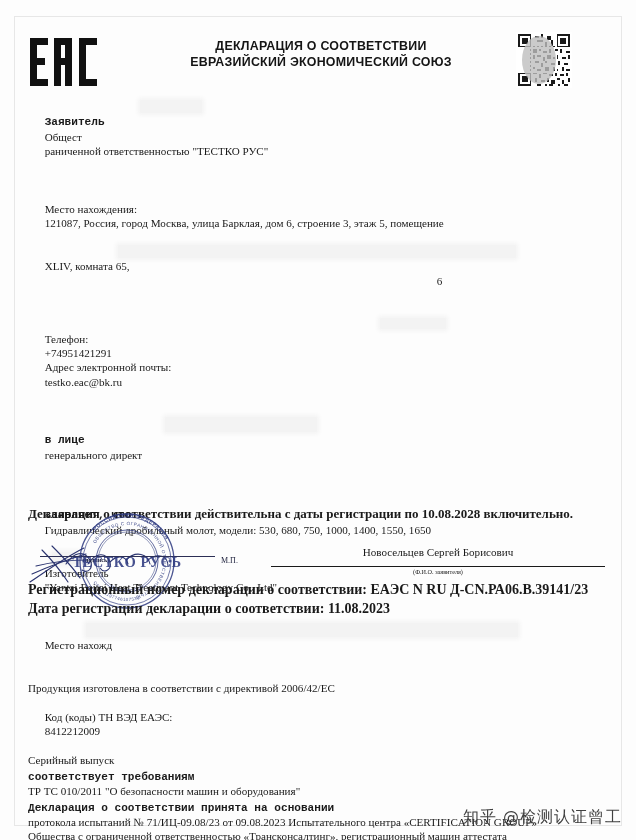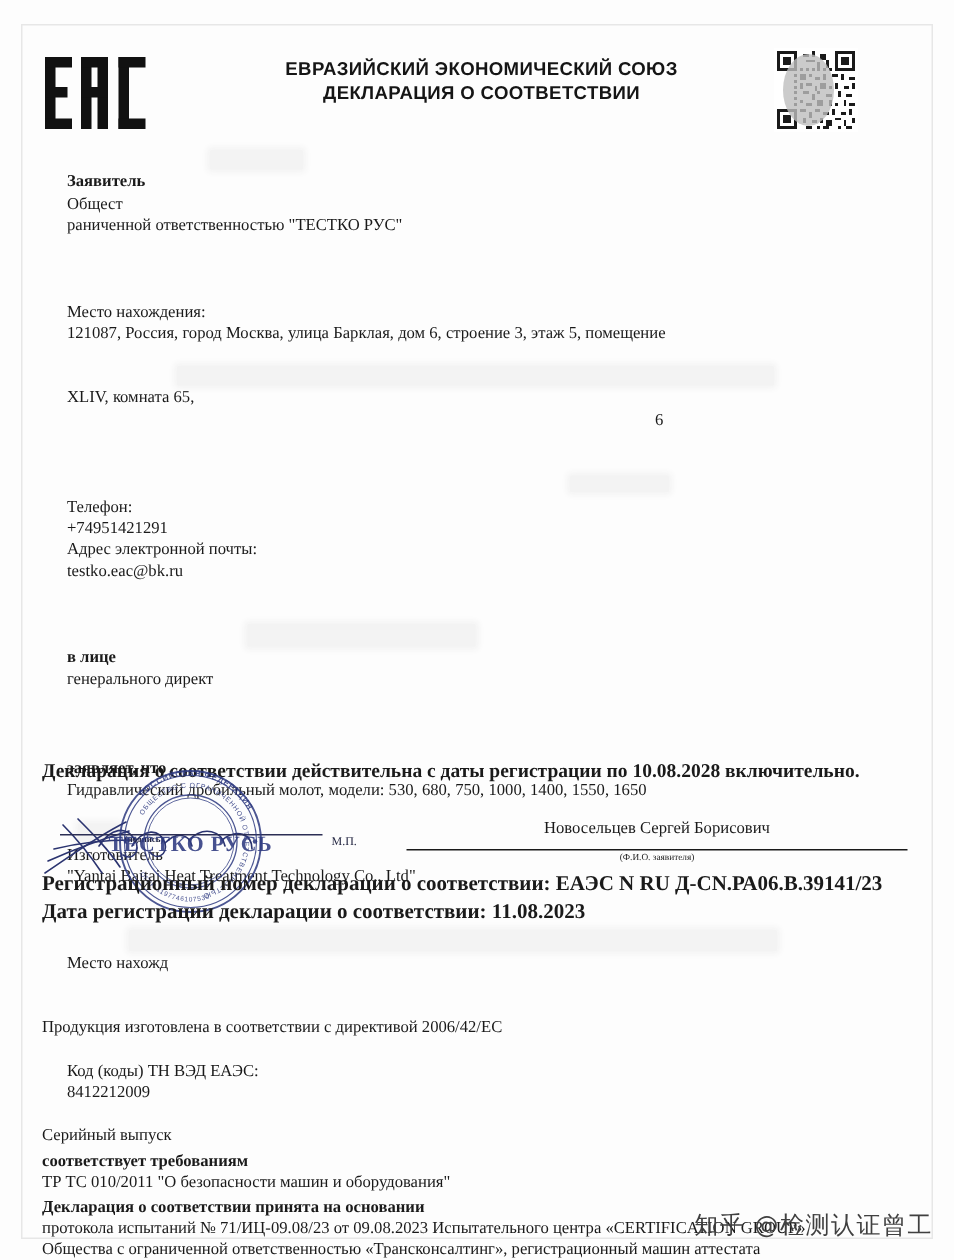--- a/index.html
+++ b/index.html
@@ -231,8 +231,8 @@
     </svg>
 
     <div class="header-titles">
+      <div>ДЕКЛАРАЦИЯ О СООТВЕТСТВИИ</div>
       <div>ЕВРАЗИЙСКИЙ ЭКОНОМИЧЕСКИЙ СОЮЗ</div>
-      <div>ДЕКЛАРАЦИЯ О СООТВЕТСТВИИ</div>
     </div>
 
     <div class="qr-wrap">

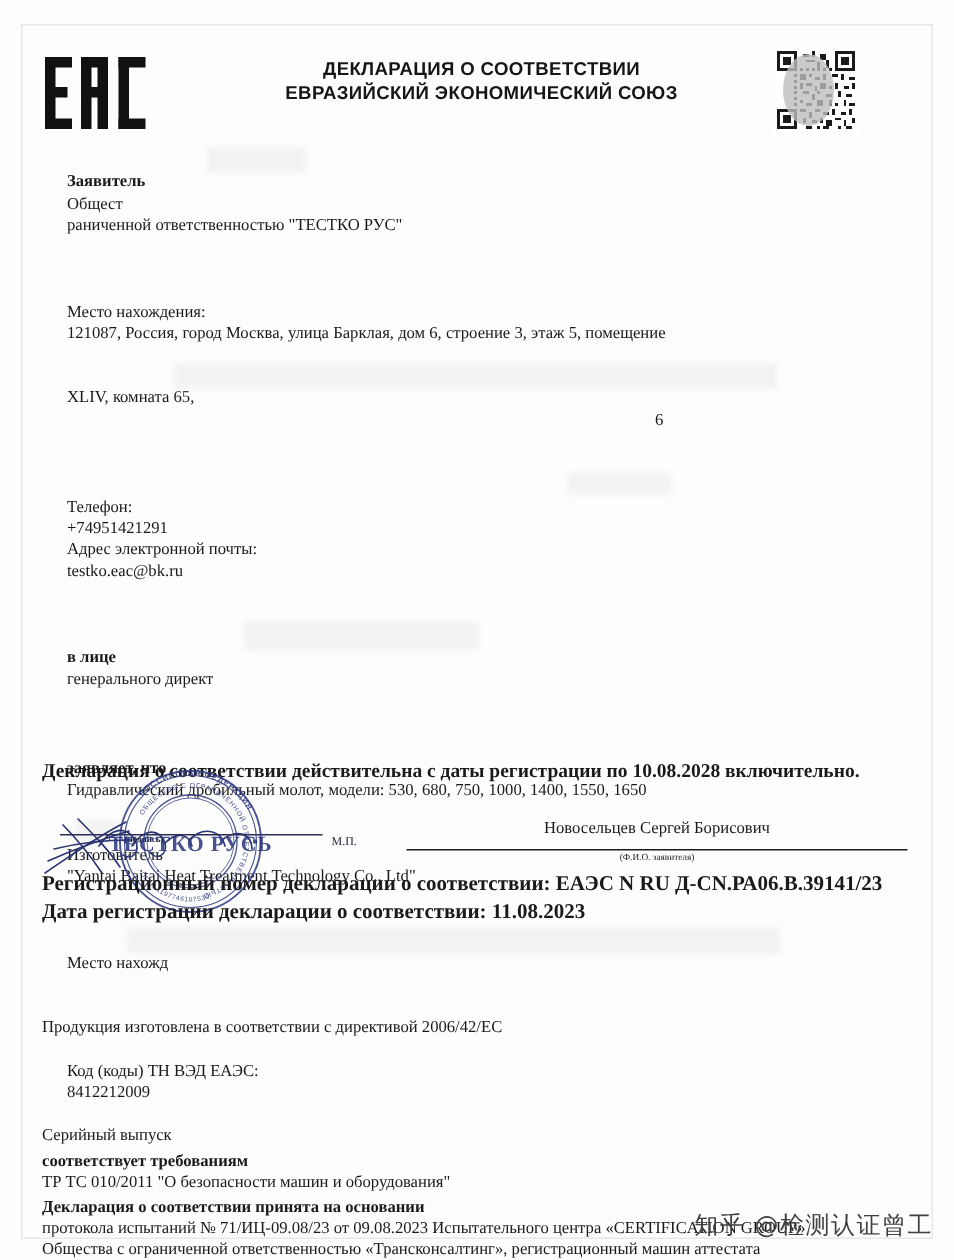--- a/index.html
+++ b/index.html
@@ -88,7 +88,7 @@
     line-height: 14.4px;
   }
   .ln { position: relative; white-space: pre-wrap; }
-  .b { font-weight: bold; }
+  .b { font-weight: bold; font-family: Liberation Mono, monospace; }
   .gap2 { height: 2px; }
 
   

